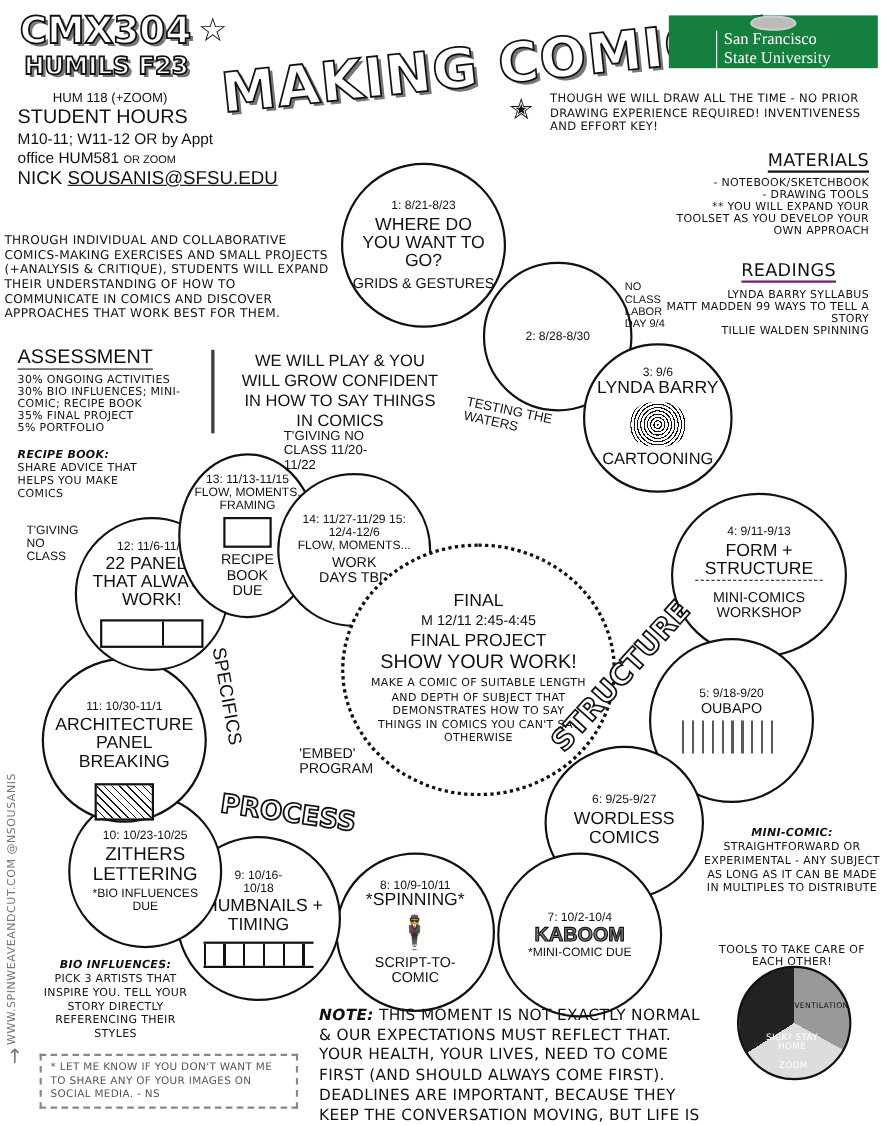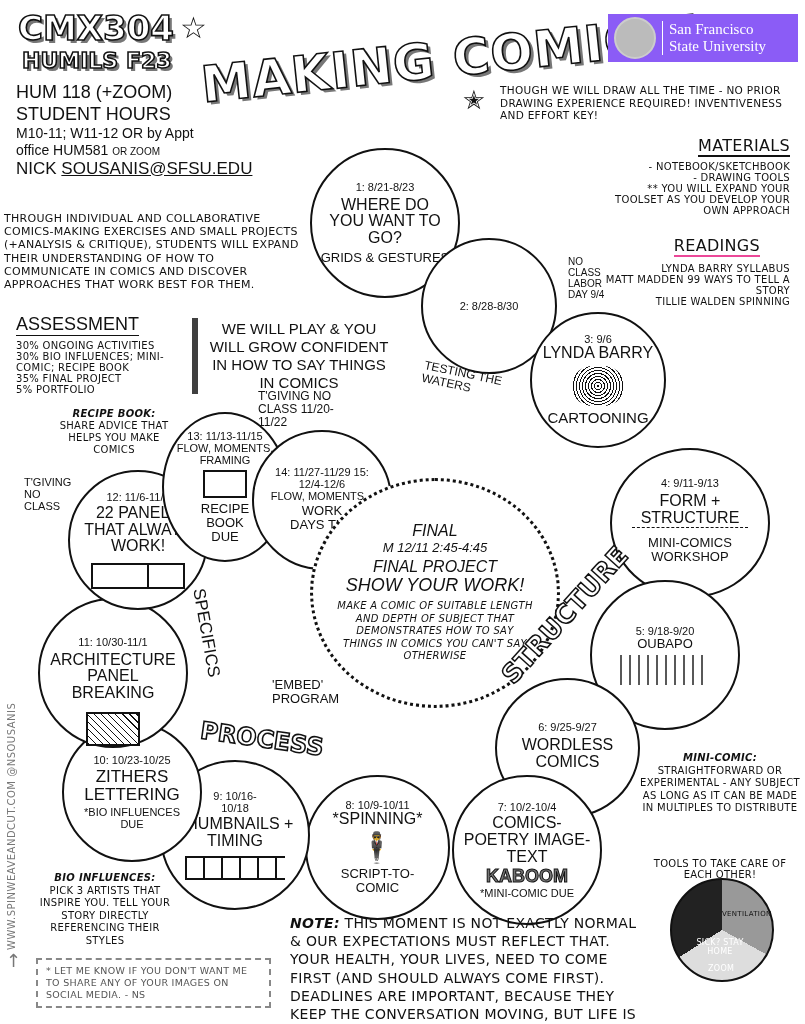--- a/index.html
+++ b/index.html
@@ -17,7 +17,7 @@
   .small { font-size: 10px; }
   .outline-title { font-family: "DejaVu Sans", sans-serif; font-weight: bold; color: #fff;
                    -webkit-text-stroke: 1.6px #111; text-shadow: 3px 3px 0 #777; }
-  .sfsu { background: #8b5cf6; color: #fff; display: flex; align-items: center; }
+  .sfsu { background: #15803d; color: #fff; display: flex; align-items: center; flex-direction: column; }
   .seal { width: 38px; height: 38px; border-radius: 50%; border: 2px solid #ccc; background: #bbb; margin: 0 6px; }
   .dashed-box { border: 2px dashed #888; color: #555; }
   .vert { writing-mode: vertical-rl; transform: rotate(180deg); }

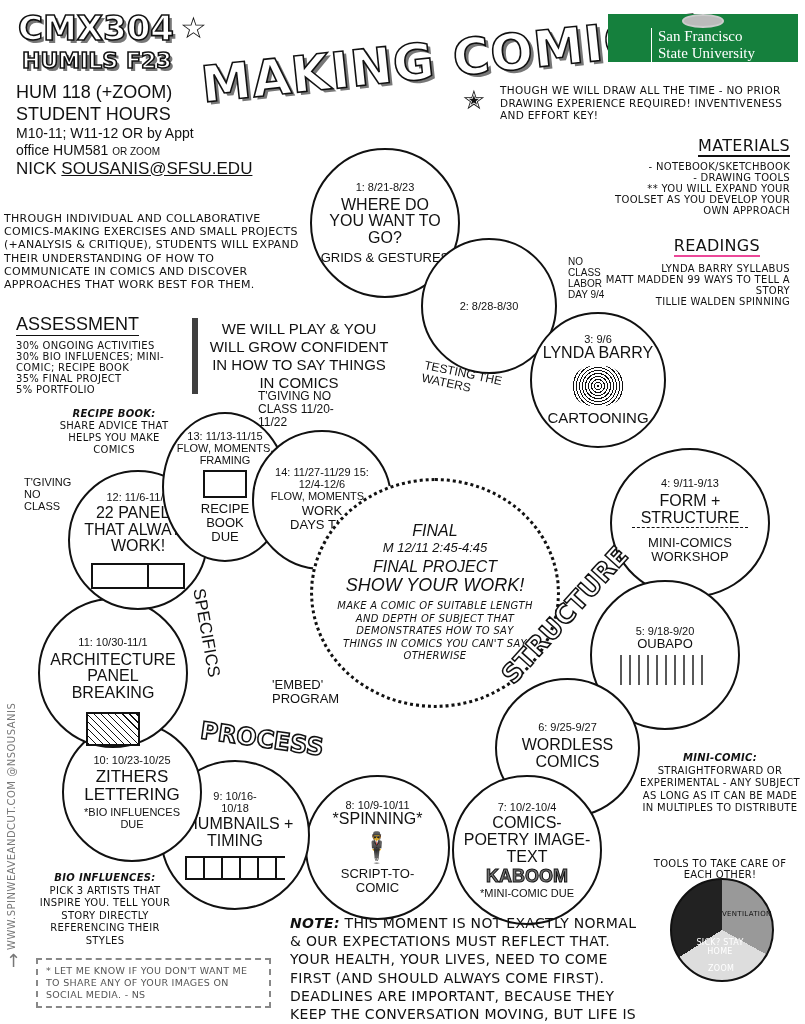--- a/index.html
+++ b/index.html
@@ -40,7 +40,7 @@
 </div>
 
 <div class="abs cond" style="left:16px;top:82px;font-size:16px;line-height:1.2;">
-  <div style="font-size:18px;">HUM 118 (+ZOOM)</div>
+  <div style="font-size:12px;margin-left:32px;">HUM 118 (+ZOOM)</div>
   <div style="font-size:18px;">STUDENT HOURS</div>
   <div style="font-size:14px;">M10-11; W11-12 OR by Appt</div>
   <div style="font-size:14px;"><span>office HUM581</span> <span style="font-size:10px;">OR ZOOM</span></div>

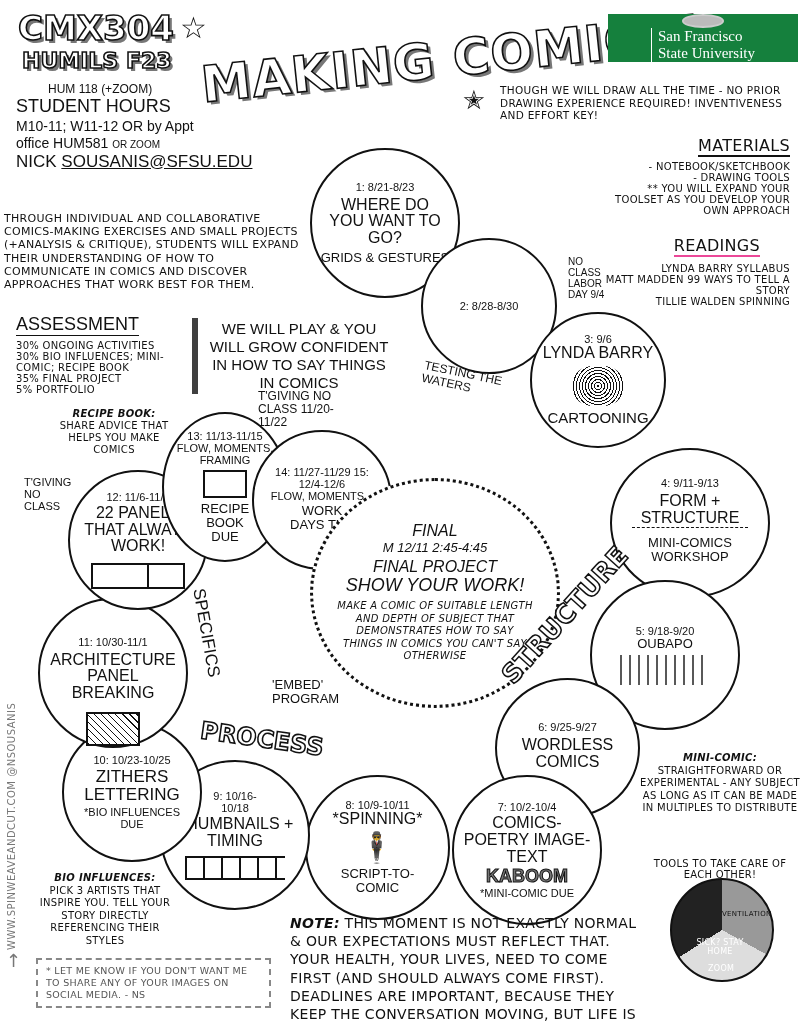--- a/index.html
+++ b/index.html
@@ -59,7 +59,7 @@
   <div class="hand" style="font-size:10px;">** YOU WILL EXPAND YOUR TOOLSET AS YOU DEVELOP YOUR OWN APPROACH</div>
 </div>
 <div class="abs" style="left:600px;top:236px;width:190px;text-align:right;">
-  <div class="hand" style="font-size:16px;display:inline-block;border-bottom:2px solid #ec4899;margin-right:30px;">READINGS</div>
+  <div class="hand" style="font-size:16px;display:inline-block;border-bottom:2px solid #701a75;margin-right:30px;">READINGS</div>
   <div class="hand" style="font-size:10px;margin-top:6px;">LYNDA BARRY SYLLABUS</div>
   <div class="hand" style="font-size:10px;">MATT MADDEN 99 WAYS TO TELL A STORY</div>
   <div class="hand" style="font-size:10px;">TILLIE WALDEN SPINNING</div>

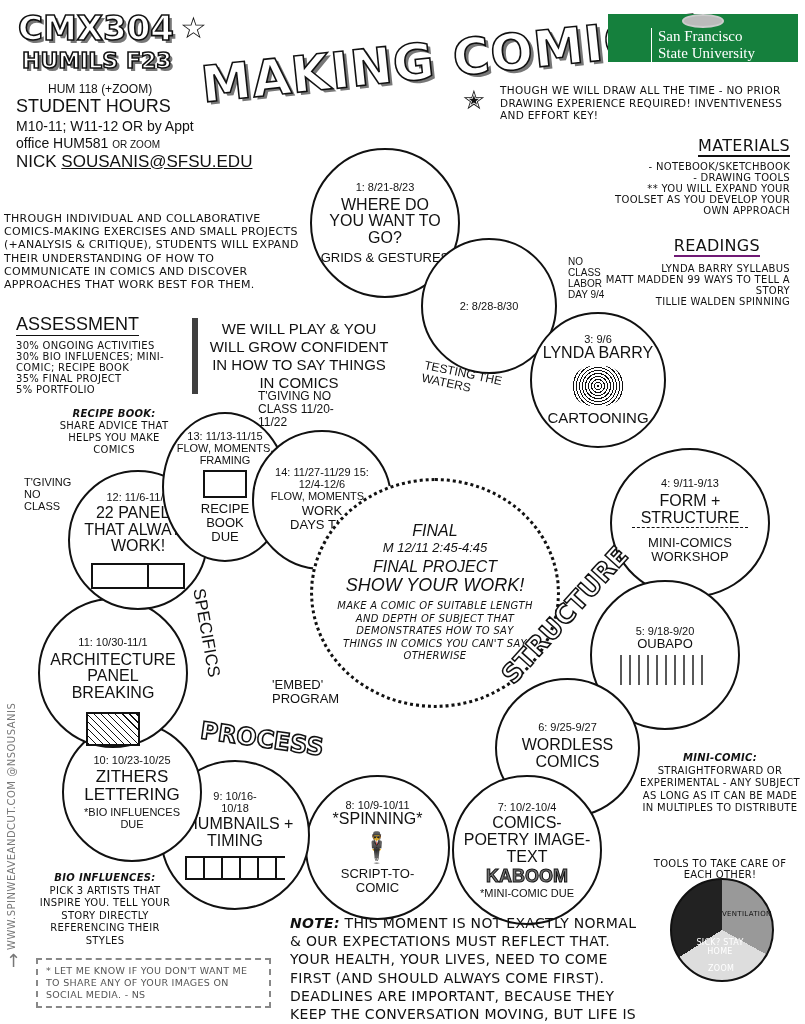--- a/index.html
+++ b/index.html
@@ -85,7 +85,7 @@
   <div class="title" style="margin:4px 16px;">WHERE DO YOU WANT TO GO?</div>
   <div class="sub">GRIDS &amp; GESTURES</div>
 </div>
-<div class="circle" style="left:421px;top:238px;width:136px;height:136px;">
+<div class="circle" style="left:439px;top:238px;width:136px;height:136px;">
   <div class="date">2: 8/28-8/30</div>
 </div>
 <div class="circle" style="left:530px;top:312px;width:136px;height:136px;">

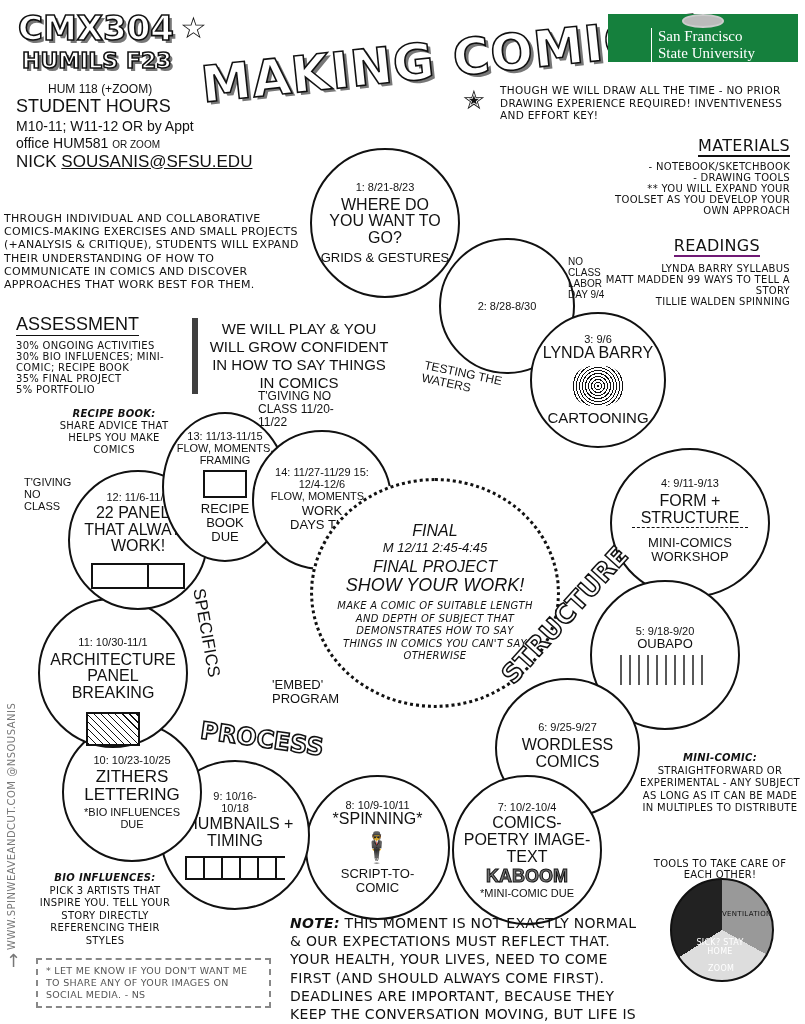--- a/index.html
+++ b/index.html
@@ -73,7 +73,7 @@
   <div class="hand" style="font-size:10px;">5% PORTFOLIO</div>
 </div>
 
-<div class="abs cond" style="left:192px;top:318px;width:190px;font-size:15px;text-align:center;line-height:1.2;text-transform:uppercase;border-left:6px solid #404040;padding:2px 6px;">WE WILL PLAY &amp; YOU WILL GROW CONFIDENT IN HOW TO SAY THINGS IN COMICS</div>
+<div class="abs cond" style="left:192px;top:318px;width:190px;font-size:15px;text-align:center;line-height:1.2;text-transform:uppercase;border-left:3px solid #404040;padding:2px 19px;">WE WILL PLAY &amp; YOU WILL GROW CONFIDENT IN HOW TO SAY THINGS IN COMICS</div>
 
 <div class="abs hand" style="left:16px;top:408px;width:120px;text-align:center;font-size:10px;line-height:1.2;margin-left:38px;">
   <div style="font-weight:bold;font-style:italic;">RECIPE BOOK:</div>

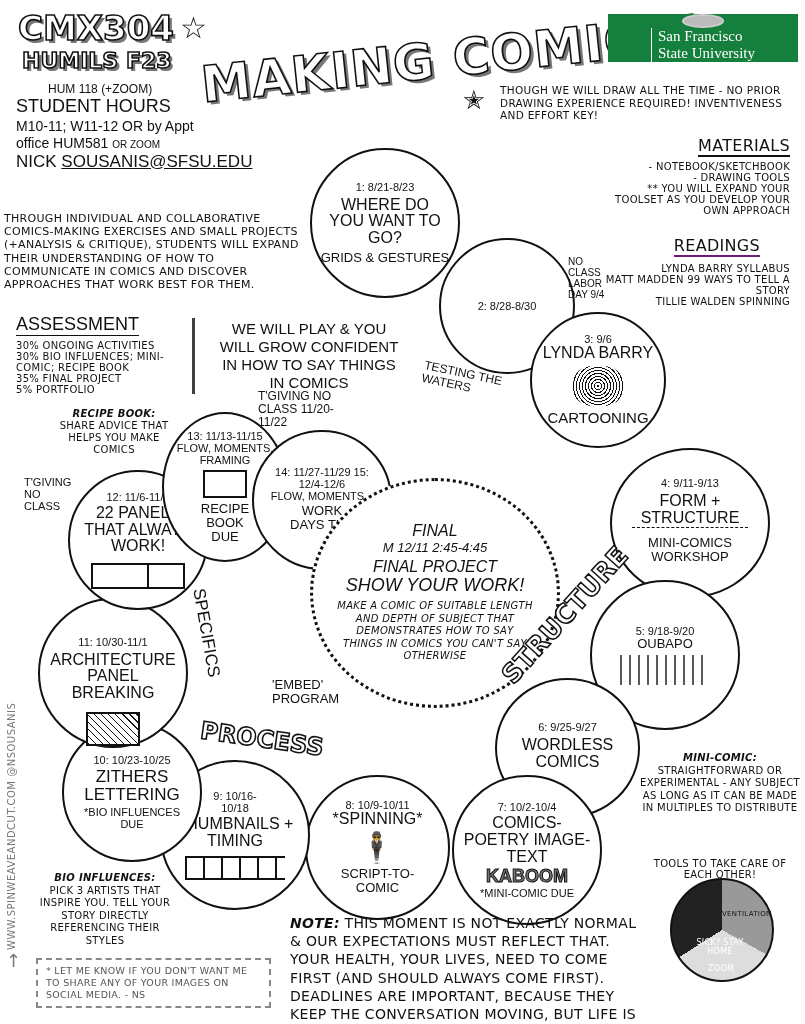--- a/index.html
+++ b/index.html
@@ -75,7 +75,7 @@
 
 <div class="abs cond" style="left:192px;top:318px;width:190px;font-size:15px;text-align:center;line-height:1.2;text-transform:uppercase;border-left:3px solid #404040;padding:2px 19px;">WE WILL PLAY &amp; YOU WILL GROW CONFIDENT IN HOW TO SAY THINGS IN COMICS</div>
 
-<div class="abs hand" style="left:16px;top:408px;width:120px;text-align:center;font-size:10px;line-height:1.2;margin-left:38px;">
+<div class="abs hand" style="left:16px;top:408px;width:120px;text-align:left;font-size:10px;line-height:1.2;">
   <div style="font-weight:bold;font-style:italic;">RECIPE BOOK:</div>
   <div>SHARE ADVICE THAT HELPS YOU MAKE COMICS</div>
 </div>

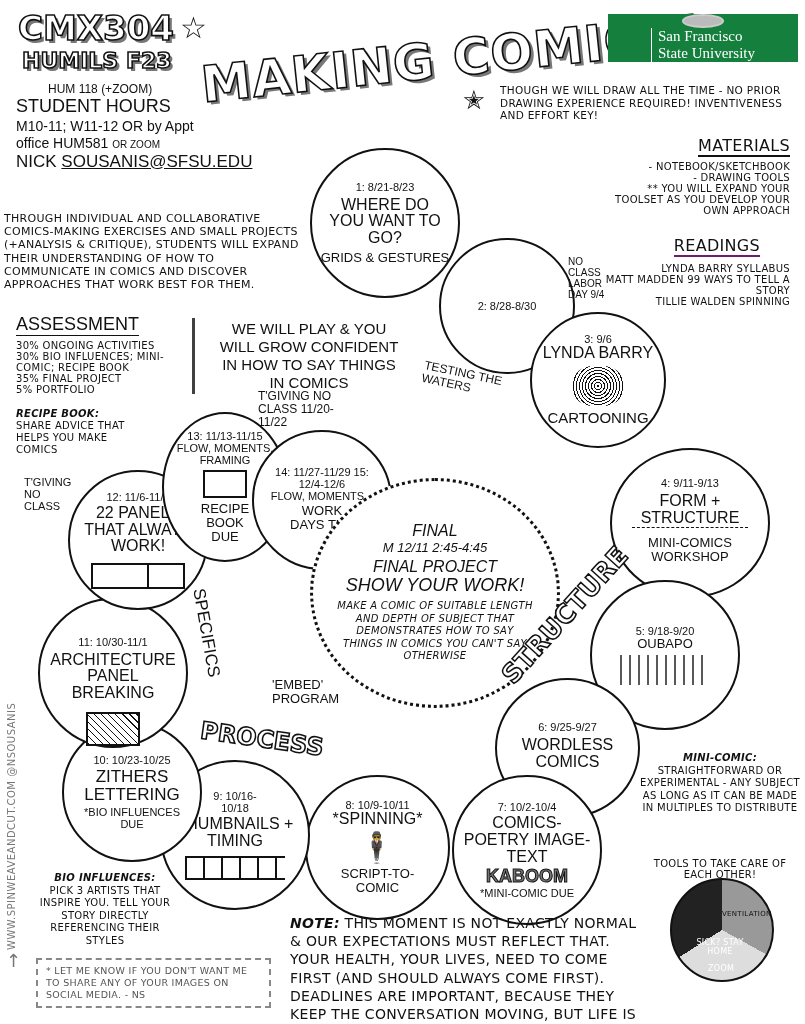--- a/index.html
+++ b/index.html
@@ -152,7 +152,7 @@
   <div class="sub" style="margin:2px 30px;">WORK DAYS TBD</div>
 </div>
 
-<div class="circle starburst" style="left:310px;top:478px;width:250px;height:230px;padding:10px 24px;font-style:italic;">
+<div class="circle starburst" style="left:310px;top:494px;width:250px;height:230px;padding:10px 24px;">
   <div class="title">FINAL</div>
   <div class="date" style="font-size:13px;">M 12/11 2:45-4:45</div>
   <div class="title" style="margin-top:4px;">FINAL PROJECT</div>

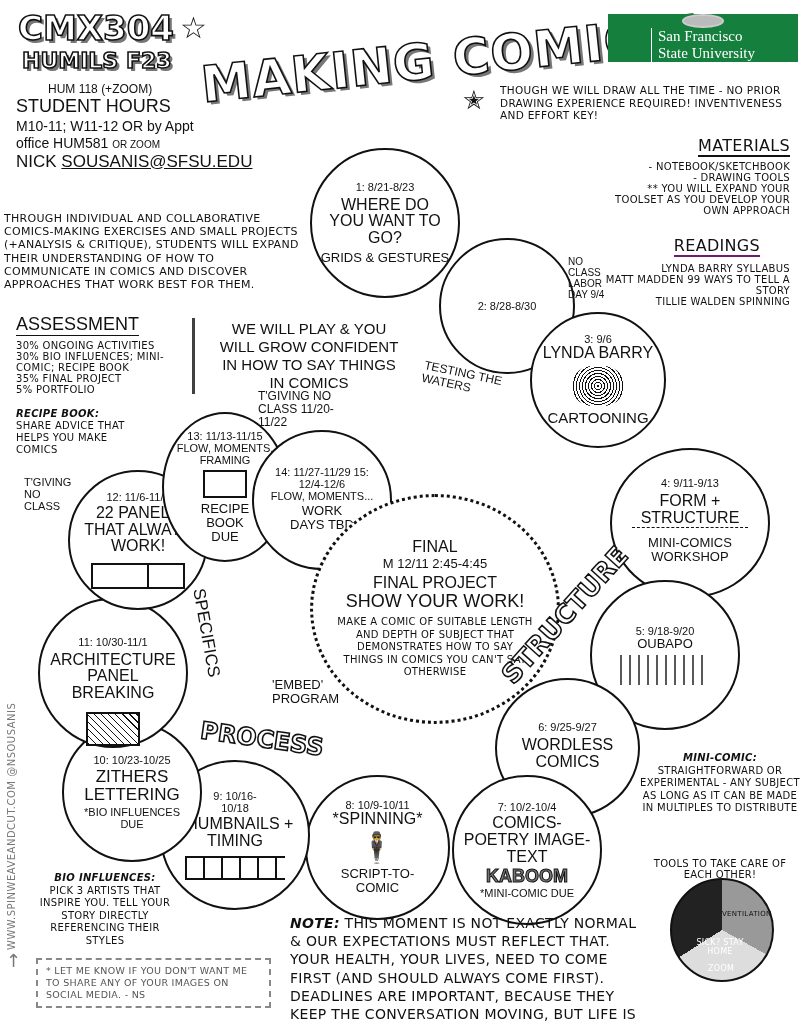--- a/index.html
+++ b/index.html
@@ -110,7 +110,6 @@
 </div>
 <div class="circle" style="left:452px;top:775px;width:150px;height:150px;">
   <div class="date">7: 10/2-10/4</div>
-  <div class="title" style="margin:2px 8px;">COMICS-POETRY IMAGE-TEXT</div>
   <div class="sub" style="font-weight:bold;font-size:18px;color:#777;-webkit-text-stroke:1px #111;">KABOOM</div>
   <div class="date">*MINI-COMIC DUE</div>
 </div>

